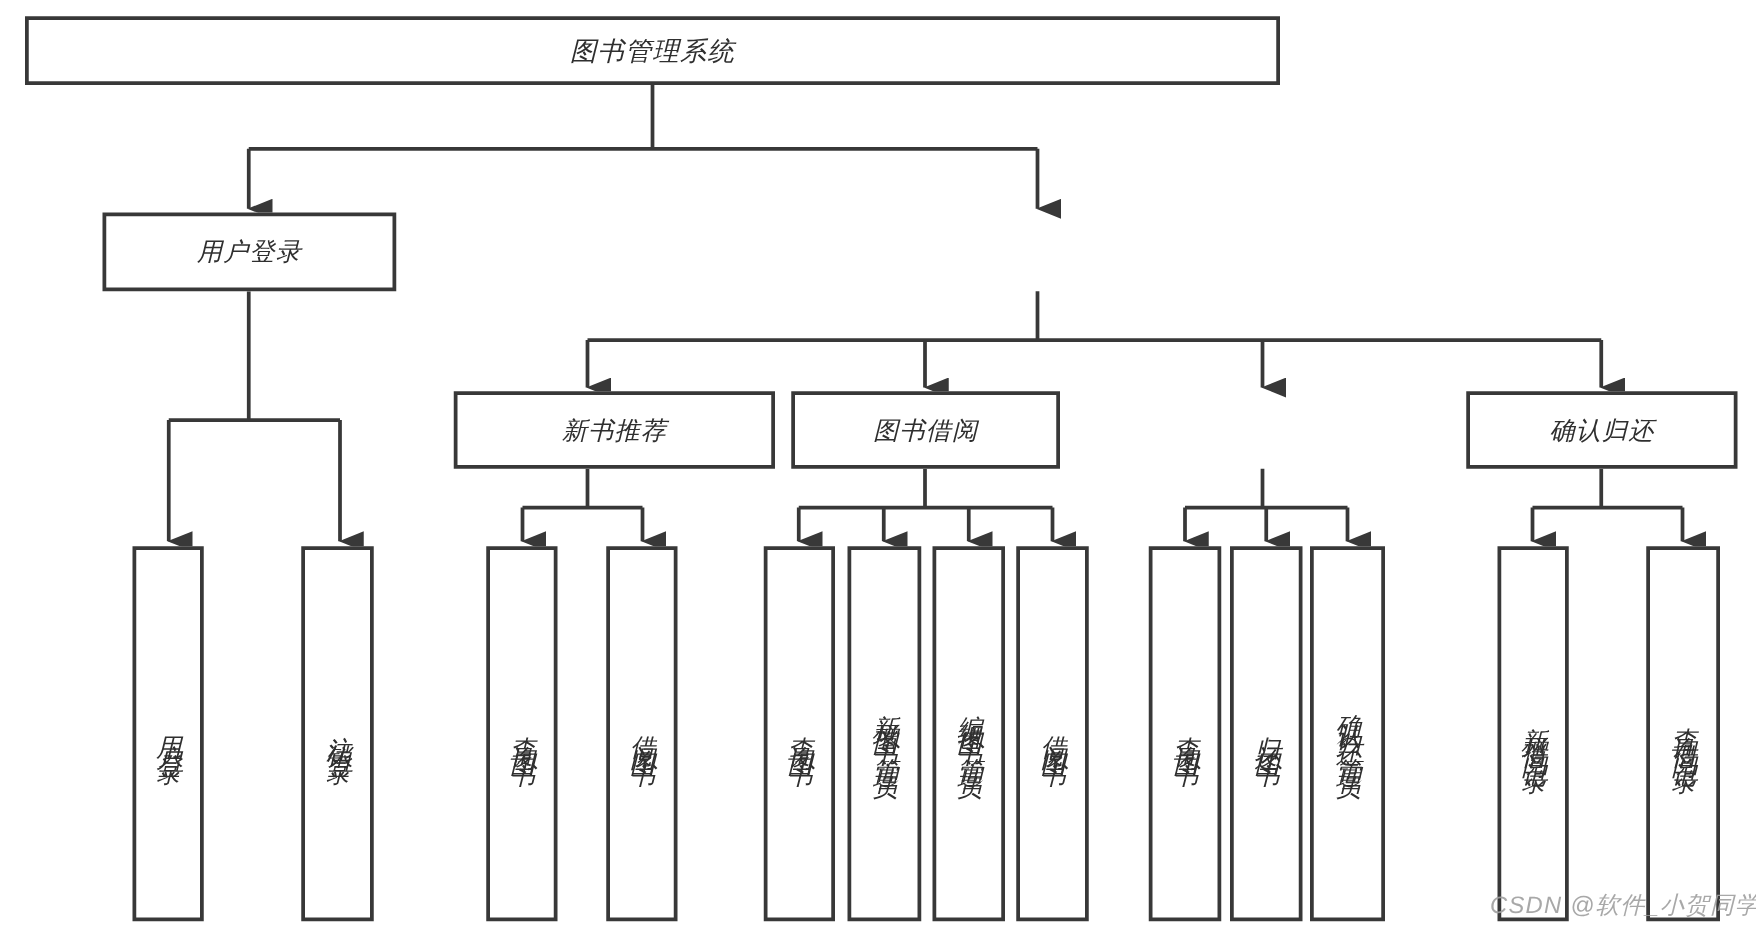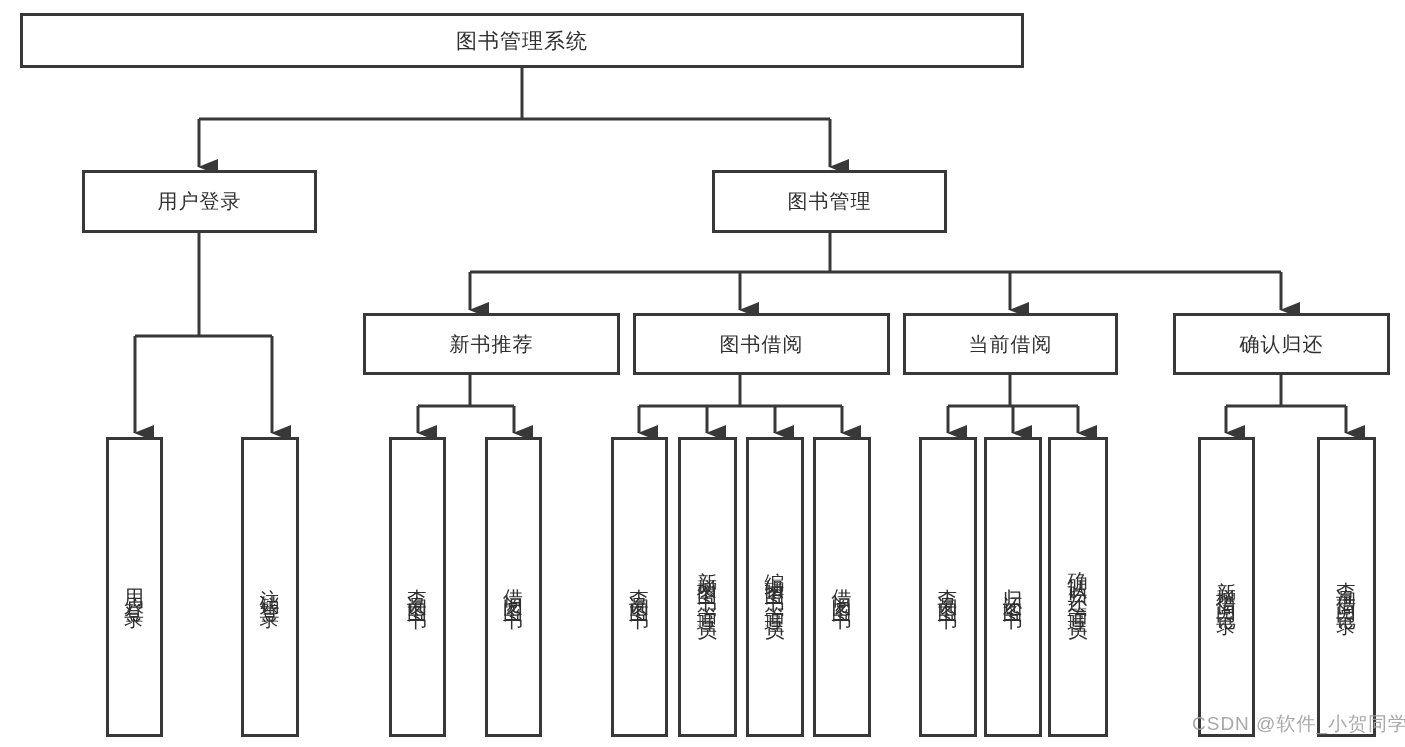--- a/index.html
+++ b/index.html
@@ -9,6 +9,7 @@
     background:#ffffff;
     font-family:"Liberation Sans","DejaVu Sans",sans-serif;
     overflow:hidden;
+    font-style:italic;
   }
   #wires{position:absolute;left:0;top:0;z-index:1;}
   .box{

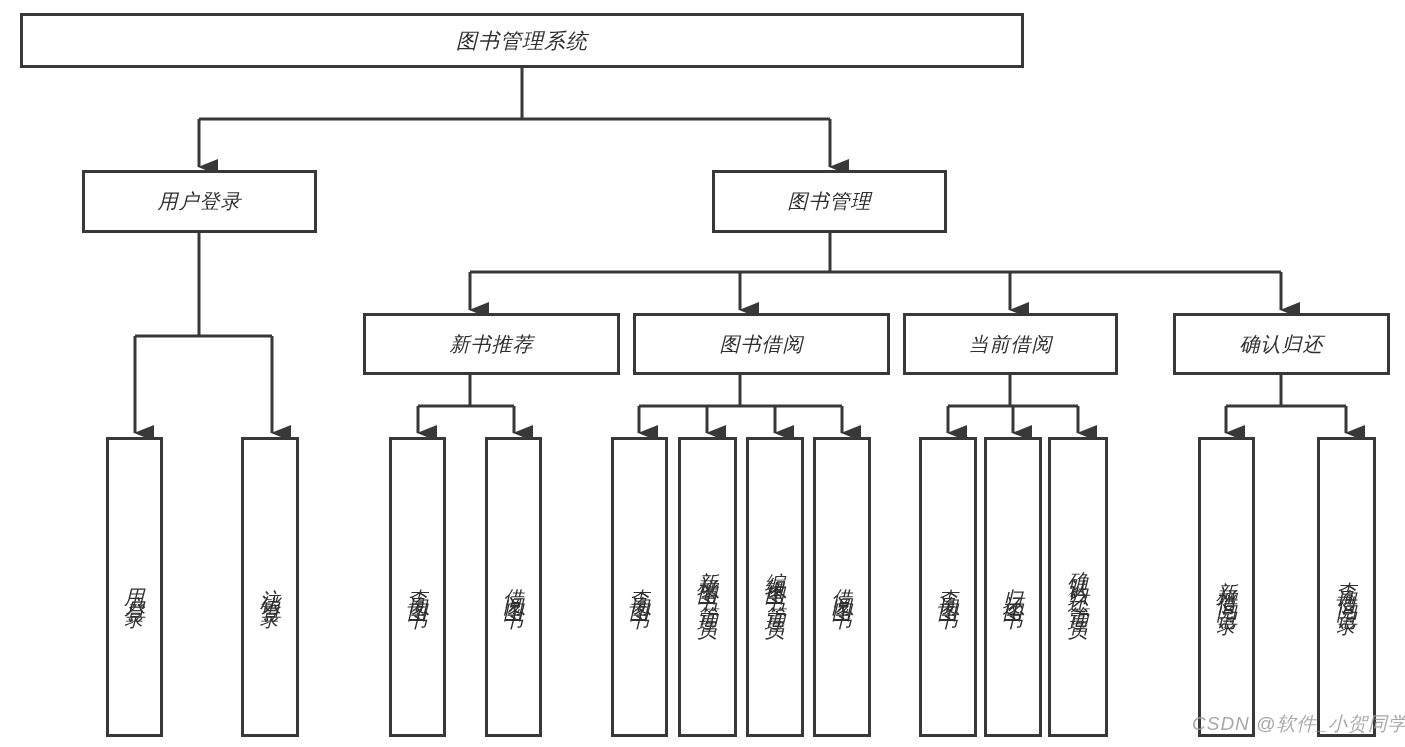--- a/index.html
+++ b/index.html
@@ -102,7 +102,6 @@
   <div class="box top" style="left:20px;top:13px;width:1004px;height:55px">图书管理系统</div>
 
   <div class="box" style="left:82px;top:170px;width:235px;height:63px">用户登录</div>
-  <div class="box" style="left:712px;top:170px;width:235px;height:63px">图书管理</div>
 
   <div class="box" style="left:363px;top:313px;width:257px;height:62px">新书推荐</div>
   <div class="box" style="left:633px;top:313px;width:257px;height:62px">图书借阅</div>

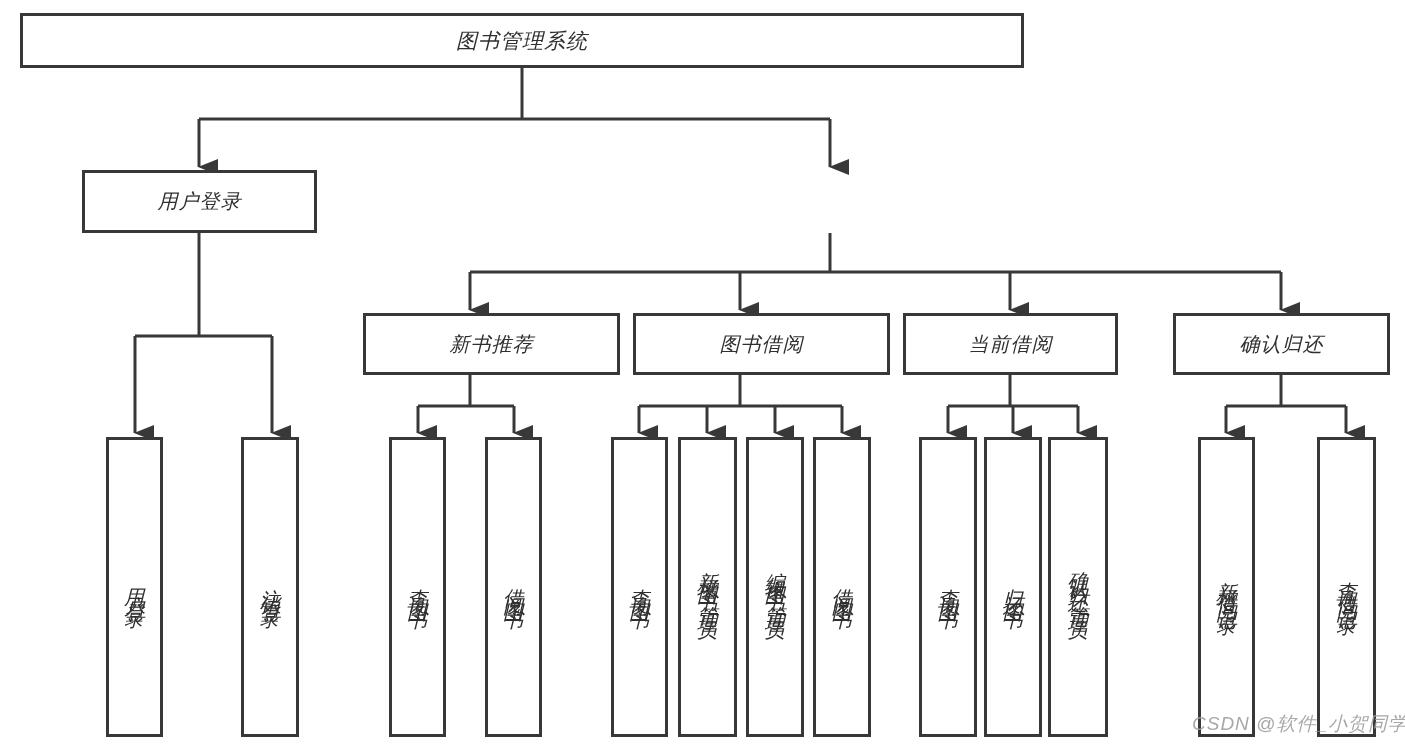--- a/index.html
+++ b/index.html
@@ -104,7 +104,7 @@
   <div class="box" style="left:82px;top:170px;width:235px;height:63px">用户登录</div>
 
   <div class="box" style="left:363px;top:313px;width:257px;height:62px">新书推荐</div>
-  <div class="box" style="left:633px;top:313px;width:257px;height:62px">图书借阅</div>
+  <div class="box" style="left:633px;top:313px;width:215px;height:62px">图书借阅</div>
   <div class="box" style="left:903px;top:313px;width:215px;height:62px">当前借阅</div>
   <div class="box" style="left:1173px;top:313px;width:217px;height:62px">确认归还</div>
 

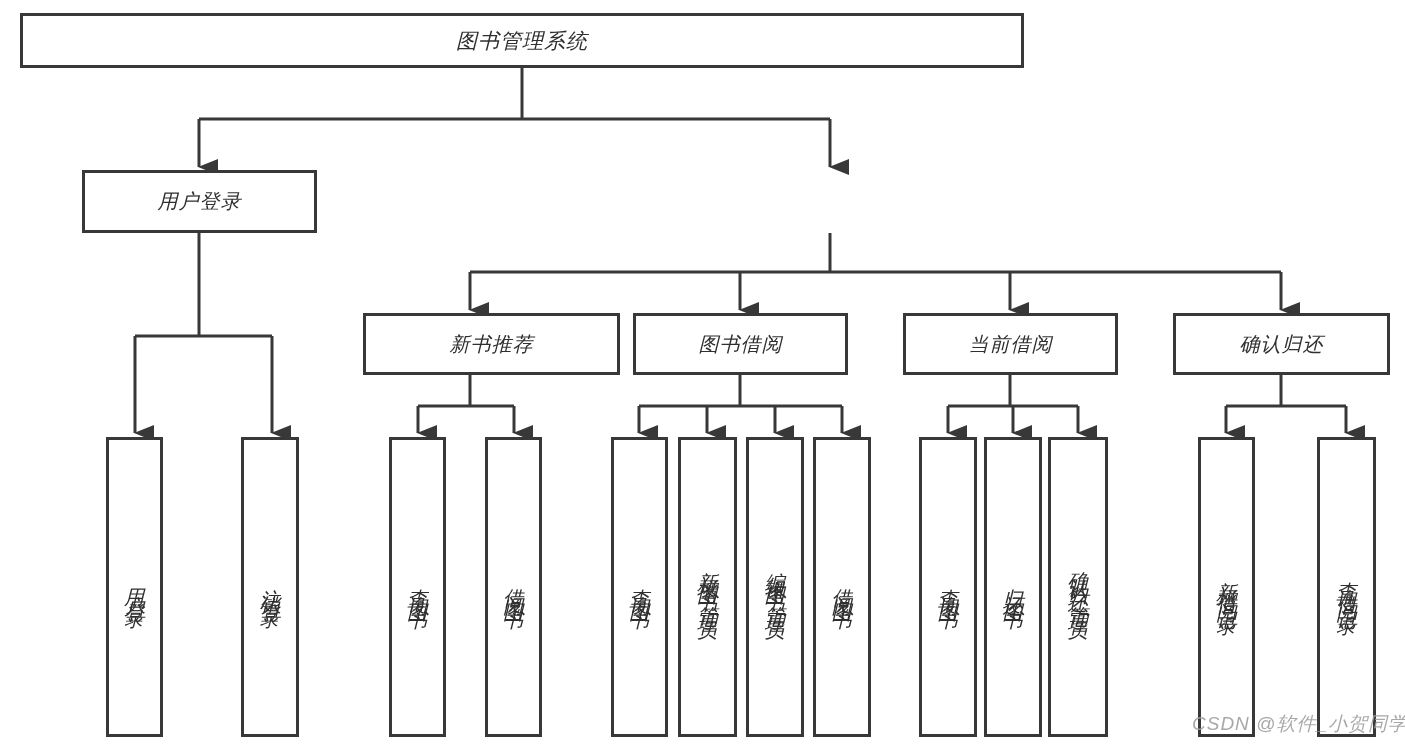--- a/index.html
+++ b/index.html
@@ -105,7 +105,6 @@
 
   <div class="box" style="left:363px;top:313px;width:257px;height:62px">新书推荐</div>
   <div class="box" style="left:633px;top:313px;width:215px;height:62px">图书借阅</div>
-  <div class="box" style="left:903px;top:313px;width:215px;height:62px">当前借阅</div>
   <div class="box" style="left:1173px;top:313px;width:217px;height:62px">确认归还</div>
 
   <div class="box vbox" style="left:106px;top:437px;width:57px;height:300px">用户登录</div>

